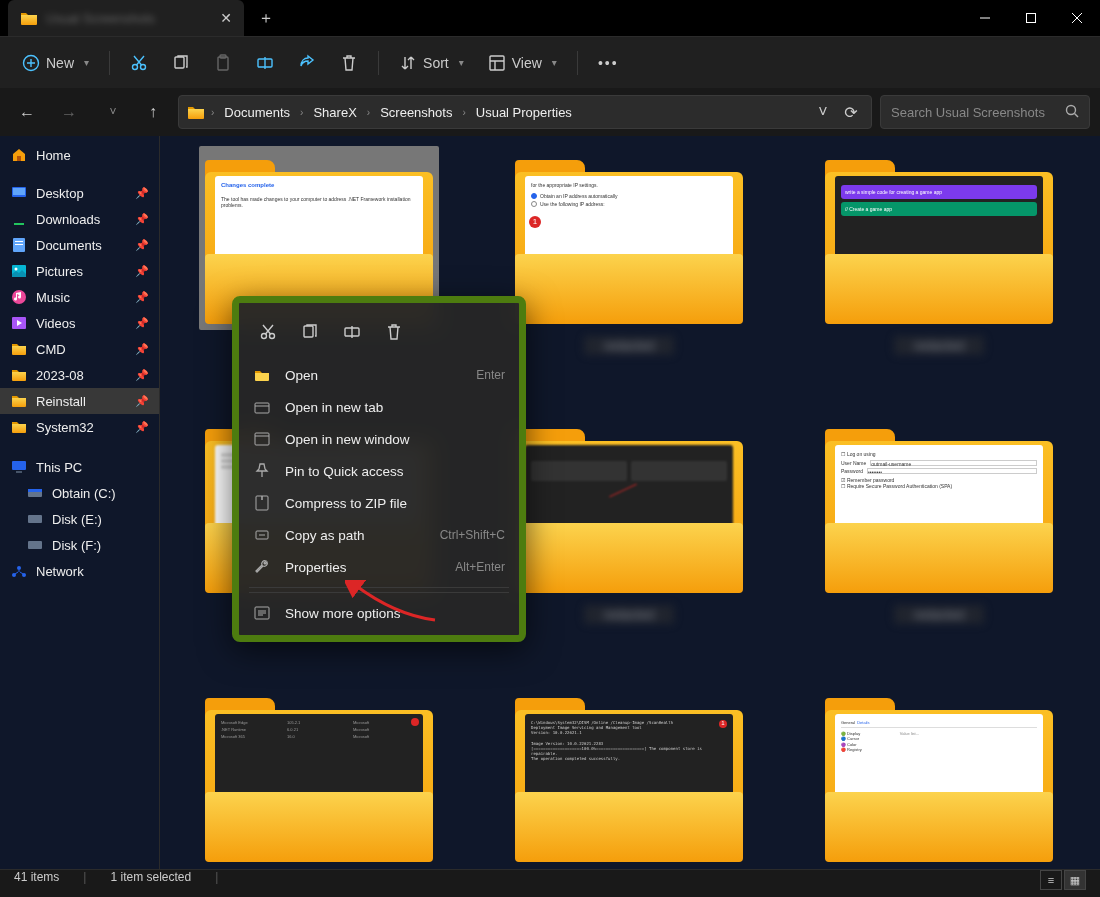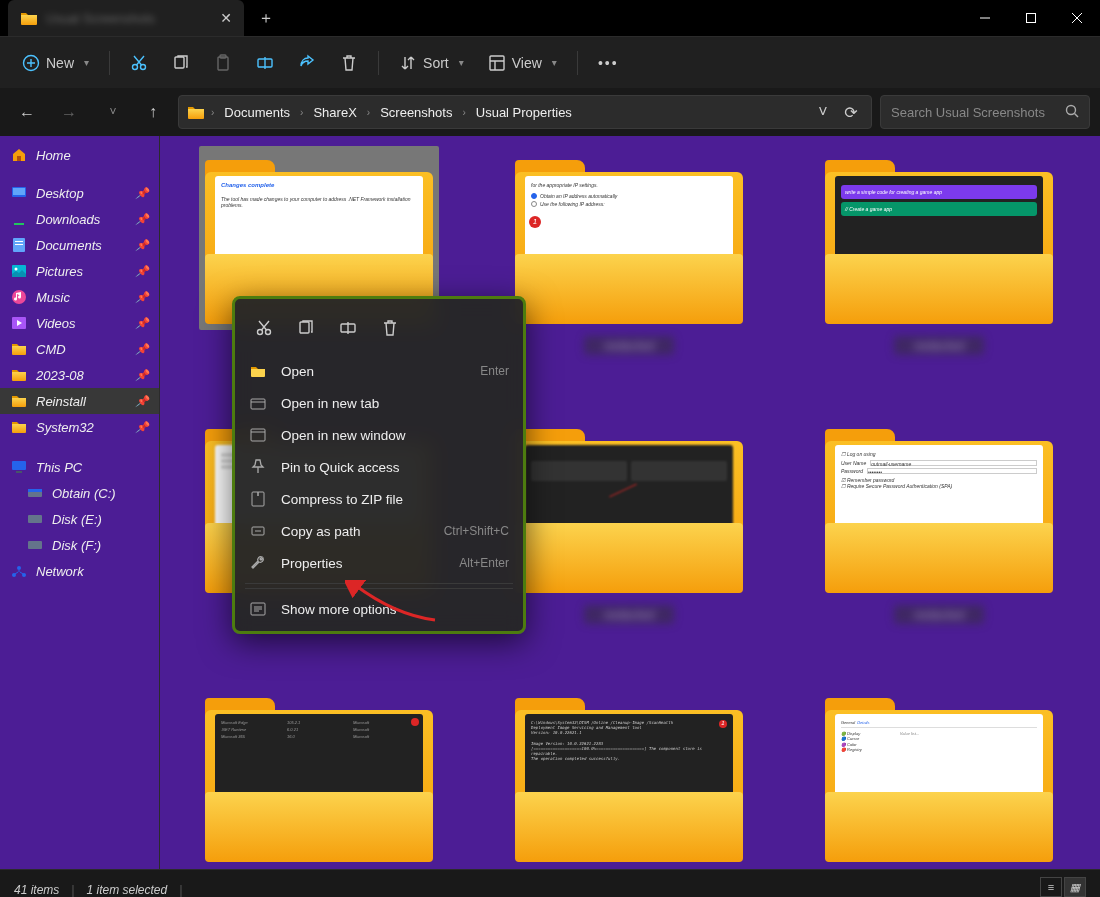--- a/index.html
+++ b/index.html
@@ -32,7 +32,7 @@
 .searchbox .sicon { margin-left: auto; color: #aaa; }
 
 
-.main { display: flex; height: calc(897px - 36px - 52px - 48px - 28px); background: #4c1d95; font-style: italic; }
+.main { display: flex; height: calc(897px - 36px - 52px - 48px - 28px); background: #0f172a; }
 
 
 .sidebar { width: 160px; border-right: 1px solid #2b2b2b; padding: 6px 0; overflow-y: auto; }

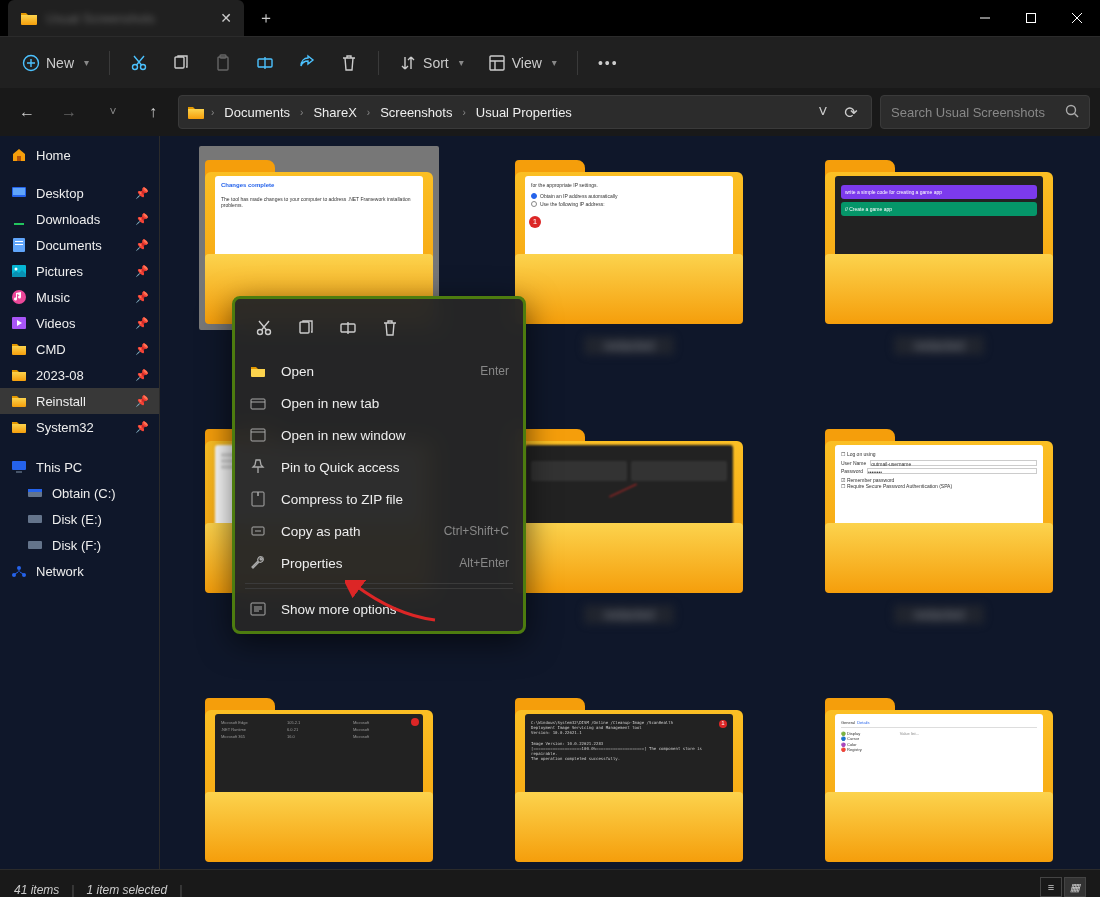--- a/index.html
+++ b/index.html
@@ -62,7 +62,7 @@
 .content::-webkit-scrollbar-track { background: #191919; }
 
 
-.ctxmenu { position: absolute; left: 232px; top: 296px; width: 294px; background: rgba(38,38,38,0.97); border: 3px solid #4d7c0f; border-radius: 8px; box-shadow: 0 8px 32px rgba(0,0,0,0.6); padding: 6px 0; backdrop-filter: blur(10px); z-index: 100; }
+.ctxmenu { position: absolute; left: 232px; top: 296px; width: 294px; background: rgba(38,38,38,0.97); border: 7px solid #4d7c0f; border-radius: 8px; box-shadow: 0 8px 32px rgba(0,0,0,0.6); padding: 6px 0; backdrop-filter: blur(10px); z-index: 100; }
 .ctx-toprow { display: flex; gap: 8px; padding: 6px 12px 10px; }
 .ctx-topbtn { width: 34px; height: 34px; display: flex; align-items: center; justify-content: center; border-radius: 4px; cursor: pointer; color: #ccc; }
 .ctx-item { height: 32px; display: flex; align-items: center; padding: 0 14px; gap: 14px; font-size: 13.5px; color: #eee; cursor: pointer; }

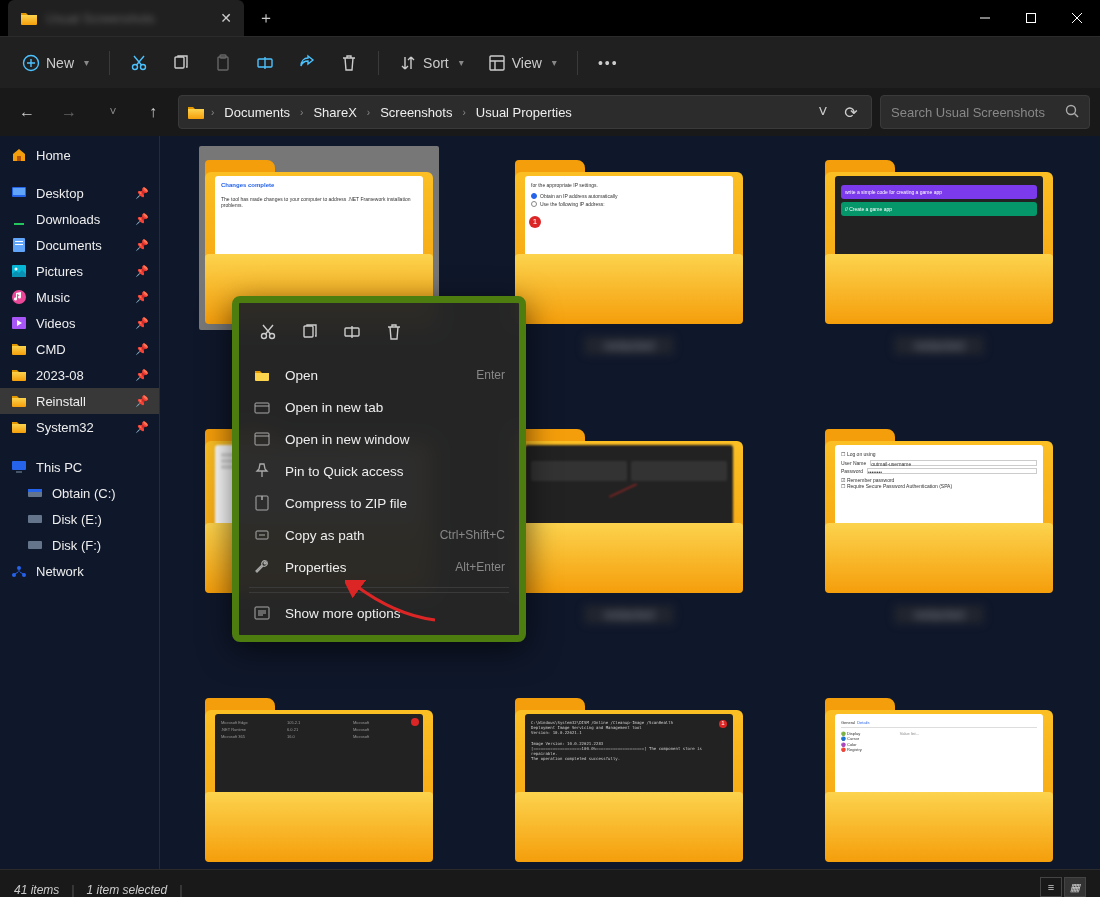--- a/index.html
+++ b/index.html
@@ -74,7 +74,7 @@
 .arrow { position: absolute; left: 345px; top: 580px; z-index: 101; pointer-events: none; }
 
 
-.statusbar { height: 28px; background: #191919; border-top: 1px solid #2b2b2b; display: flex; align-items: flex-end; padding: 0 14px; font-size: 12px; color: #ccc; gap: 12px; font-style: italic; }
+.statusbar { height: 28px; background: #191919; border-top: 1px solid #2b2b2b; display: flex; align-items: flex-start; padding: 0 14px; font-size: 12px; color: #ccc; gap: 24px; }
 .statusbar .sep { color: #555; }
 .view-btns { margin-left: auto; display: flex; gap: 2px; }
 .vbtn { width: 22px; height: 20px; border: 1px solid #444; display: flex; align-items: center; justify-content: center; font-size: 11px; cursor: pointer; }

